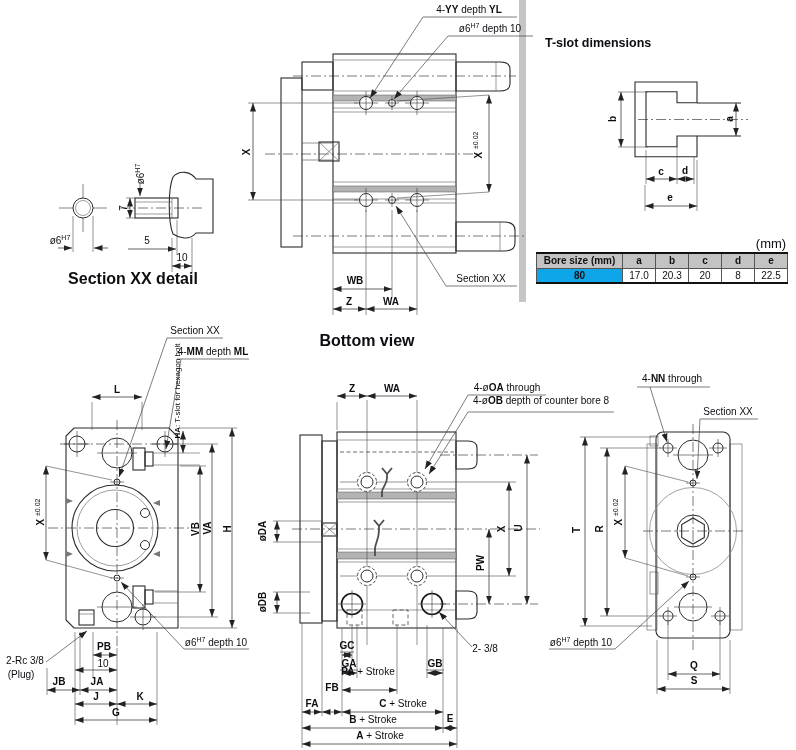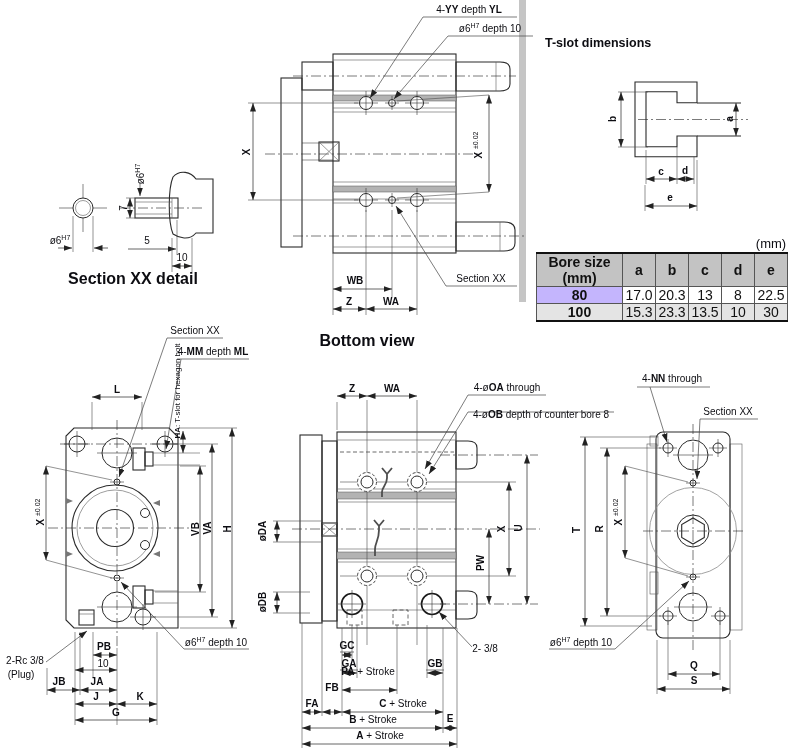--- a/index.html
+++ b/index.html
@@ -28,7 +28,7 @@
   .hole { fill:#fff; stroke:#2b2b2b; stroke-width:1; }
   .holeB { fill:none; stroke:#1a1a1a; stroke-width:1.6; }
   .cross { stroke:#333; stroke-width:0.6; }
-  #tslot-table { position:absolute; left:536px; top:252px; z-index:2; border-collapse:collapse; font-size:14px; color:#111;border-radius:22px; }
+  #tslot-table { position:absolute; left:536px; top:252px; z-index:2; border-collapse:collapse; font-size:10px; color:#111;border-radius:22px; }
   #tslot-table th, #tslot-table td { border:1px solid #555; text-align:center; height:15px; padding:0 1px; }
   #tslot-table { border-top:2px solid #111; border-bottom:2px solid #111; }
   #tslot-table thead th { background:#c3c3c3; font-weight:bold; }

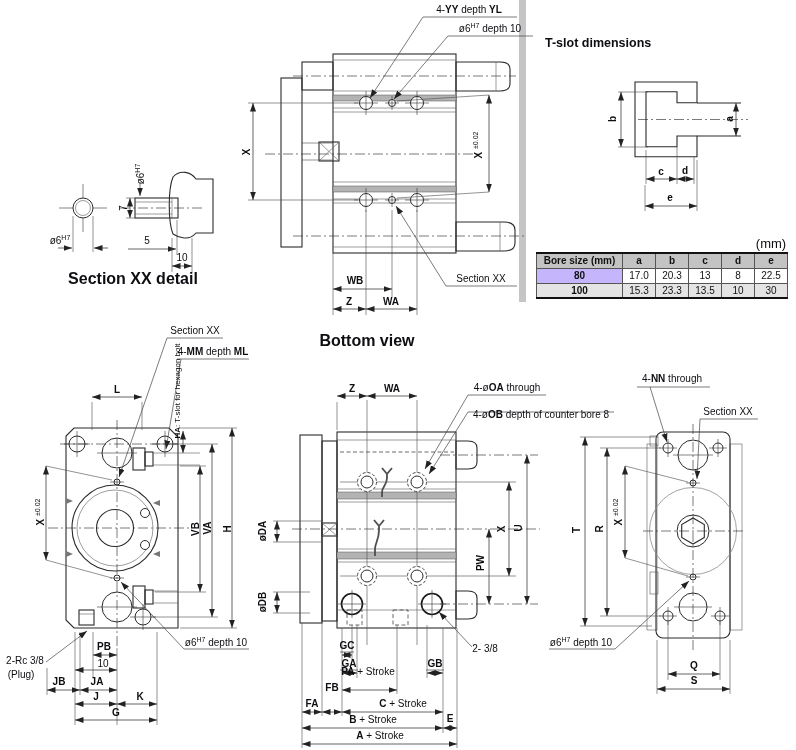--- a/index.html
+++ b/index.html
@@ -32,7 +32,7 @@
   #tslot-table th, #tslot-table td { border:1px solid #555; text-align:center; height:15px; padding:0 1px; }
   #tslot-table { border-top:2px solid #111; border-bottom:2px solid #111; }
   #tslot-table thead th { background:#c3c3c3; font-weight:bold; }
-  #tslot-table tbody th { font-weight:bold; background:#c4b5fd; }
+  #tslot-table tbody th { font-weight:bold; background:#0ea5e9; }
   #tslot-table tbody tr.alt th, #tslot-table tbody tr.alt td { background:#e4e4e4; }
 </style>
 </head>

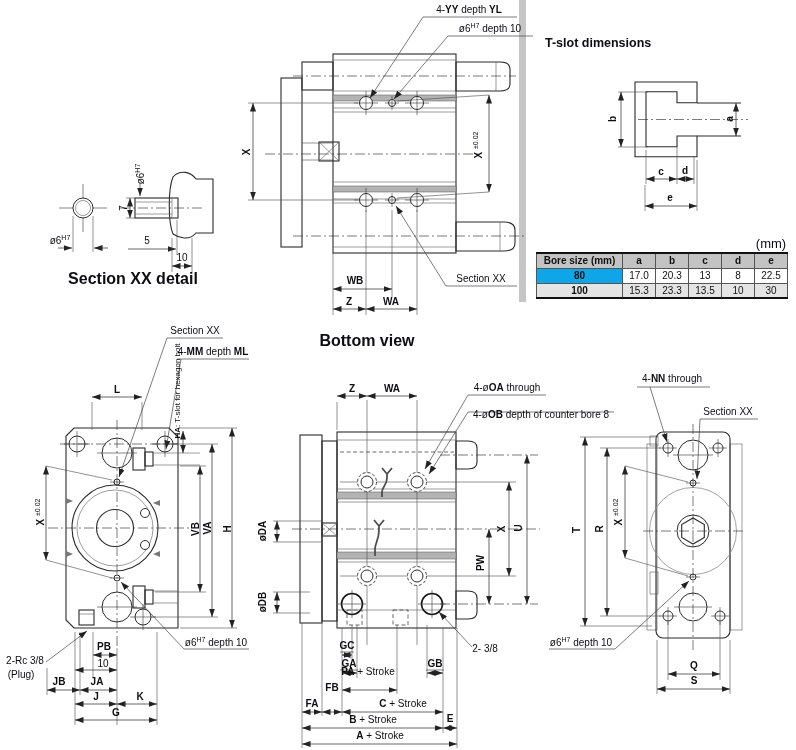--- a/index.html
+++ b/index.html
@@ -446,7 +446,7 @@
       <th>80</th>
       <td>17.0</td>
       <td>20.3</td>
-      <td>13</td>
+      <td>20</td>
       <td>8</td>
       <td>22.5</td>
     </tr>

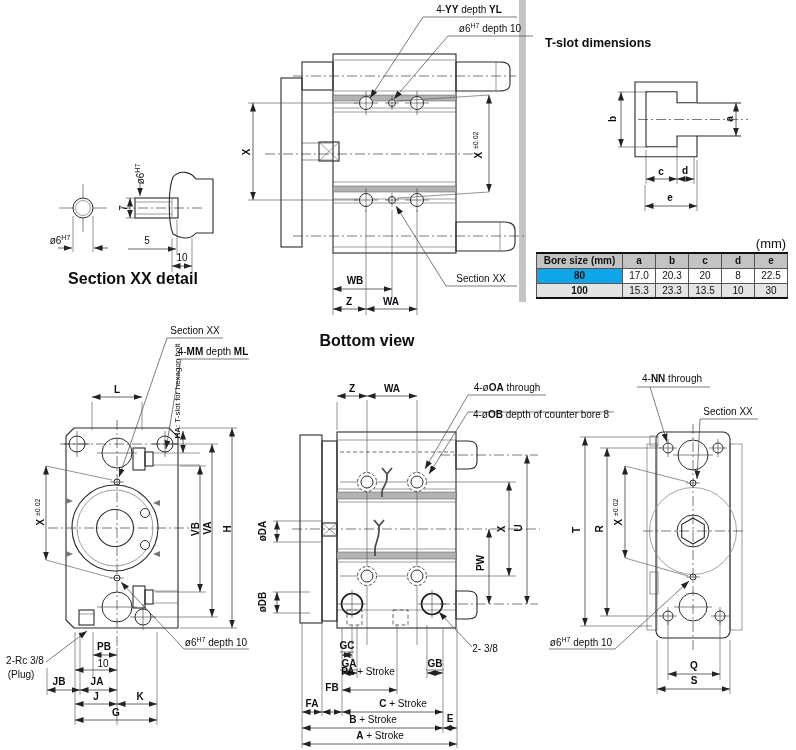--- a/index.html
+++ b/index.html
@@ -450,14 +450,6 @@
       <td>8</td>
       <td>22.5</td>
     </tr>
-    <tr class="alt">
-      <th>100</th>
-      <td>15.3</td>
-      <td>23.3</td>
-      <td>13.5</td>
-      <td>10</td>
-      <td>30</td>
-    </tr>
   </tbody>
 </table>
 

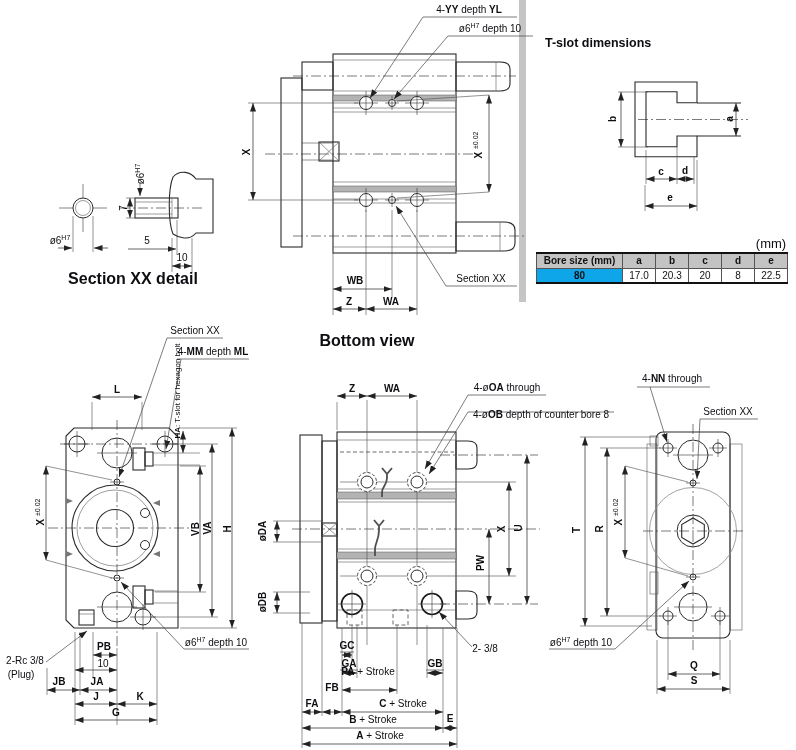--- a/index.html
+++ b/index.html
@@ -476,7 +476,7 @@
 <span class="lbl b" style="left:352px;top:389px">Z</span>
 <span class="lbl b" style="left:392px;top:389px">WA</span>
 <span class="lbl" style="left:507px;top:388px"><span>4-ø</span><span class="seg-b">OA</span><span> through</span></span>
-<span class="lbl" style="left:541px;top:415px"><span>4-ø</span><span class="seg-b">OB</span><span> depth of counter bore 8</span></span>
+<span class="lbl" style="left:541px;top:401px"><span>4-ø</span><span class="seg-b">OB</span><span> depth of counter bore 8</span></span>
 <span class="lbl v b" style="left:263px;top:531px">øDA</span>
 <span class="lbl v b" style="left:263px;top:602px">øDB</span>
 <span class="lbl v b" style="left:481px;top:563px">PW</span>

